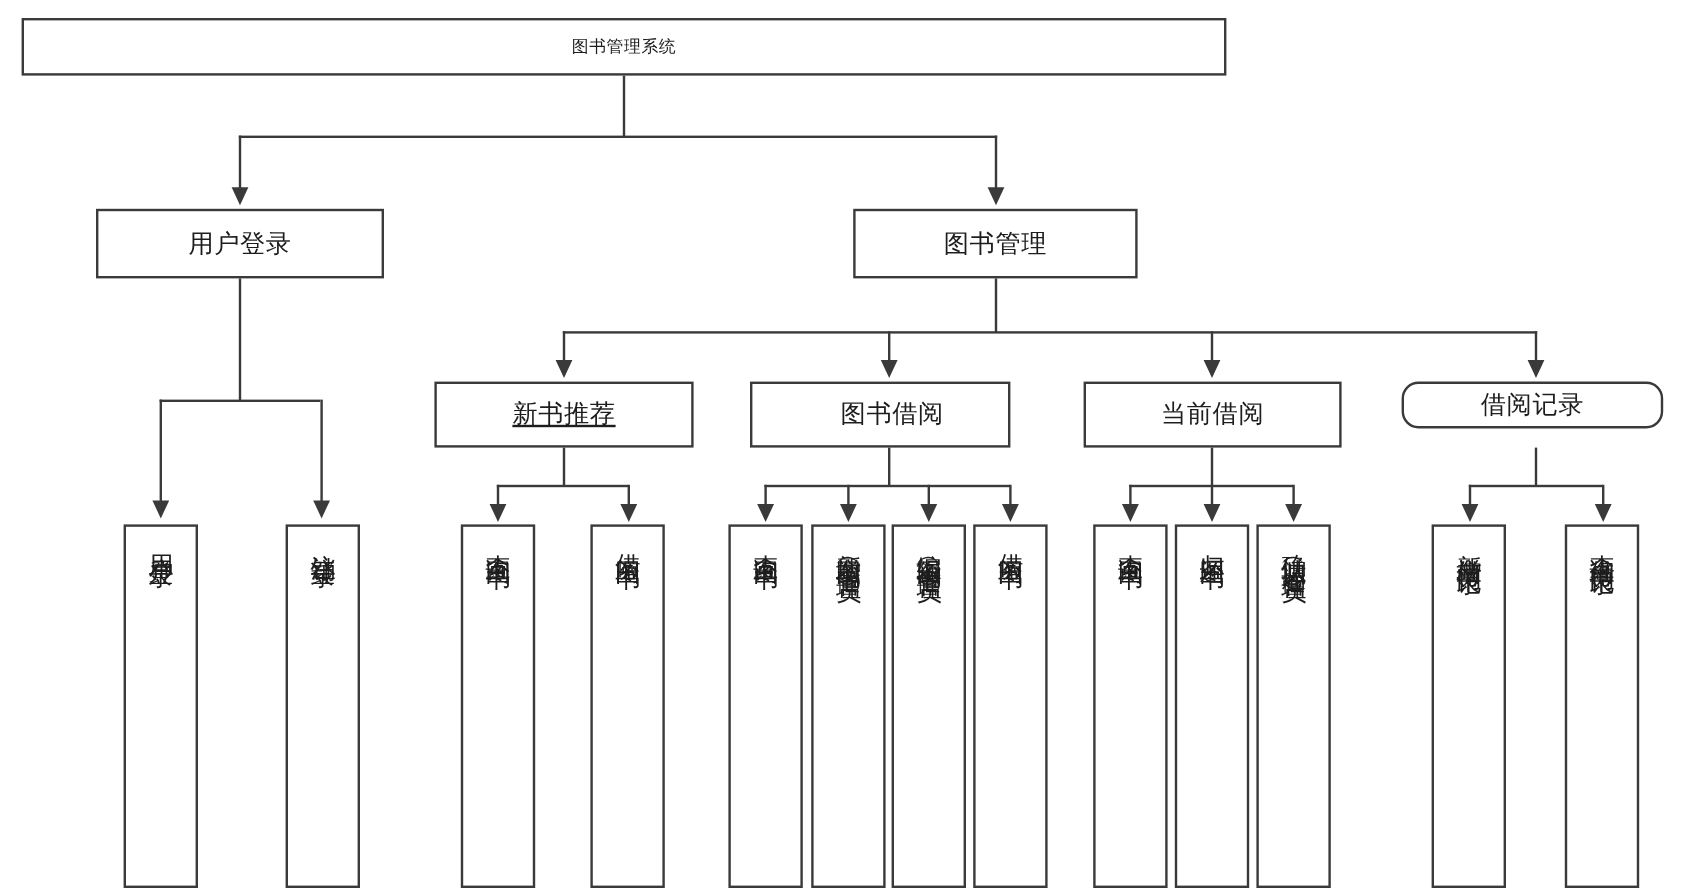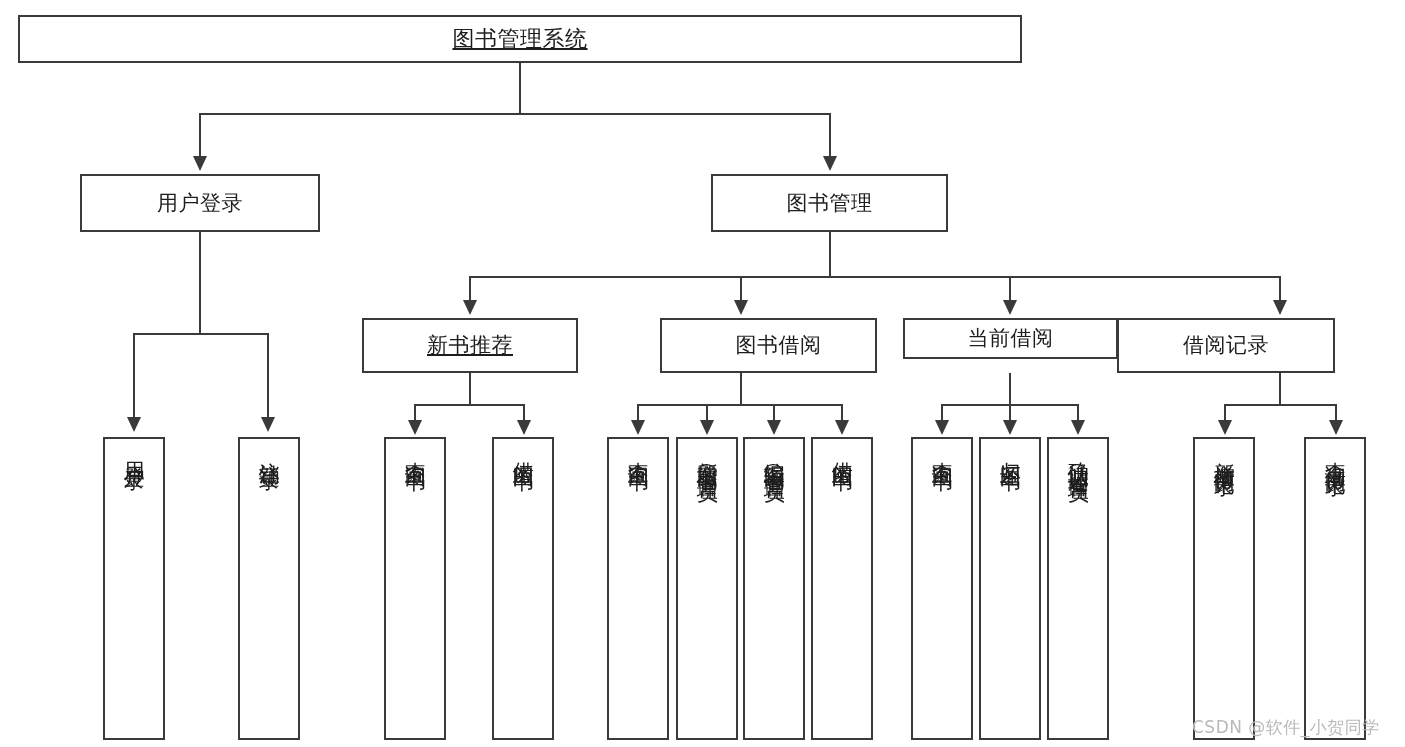--- a/index.html
+++ b/index.html
@@ -31,7 +31,7 @@
 
   
   .node.root{border-width:2px;}
-  .node.root .label{font-size:22px;text-decoration:underline;}
+  .node.root .label{font-size:14px;}
 
   .node.lvl1 .label{font-size:21px;}
   .node.lvl2 .label{font-size:21px;}

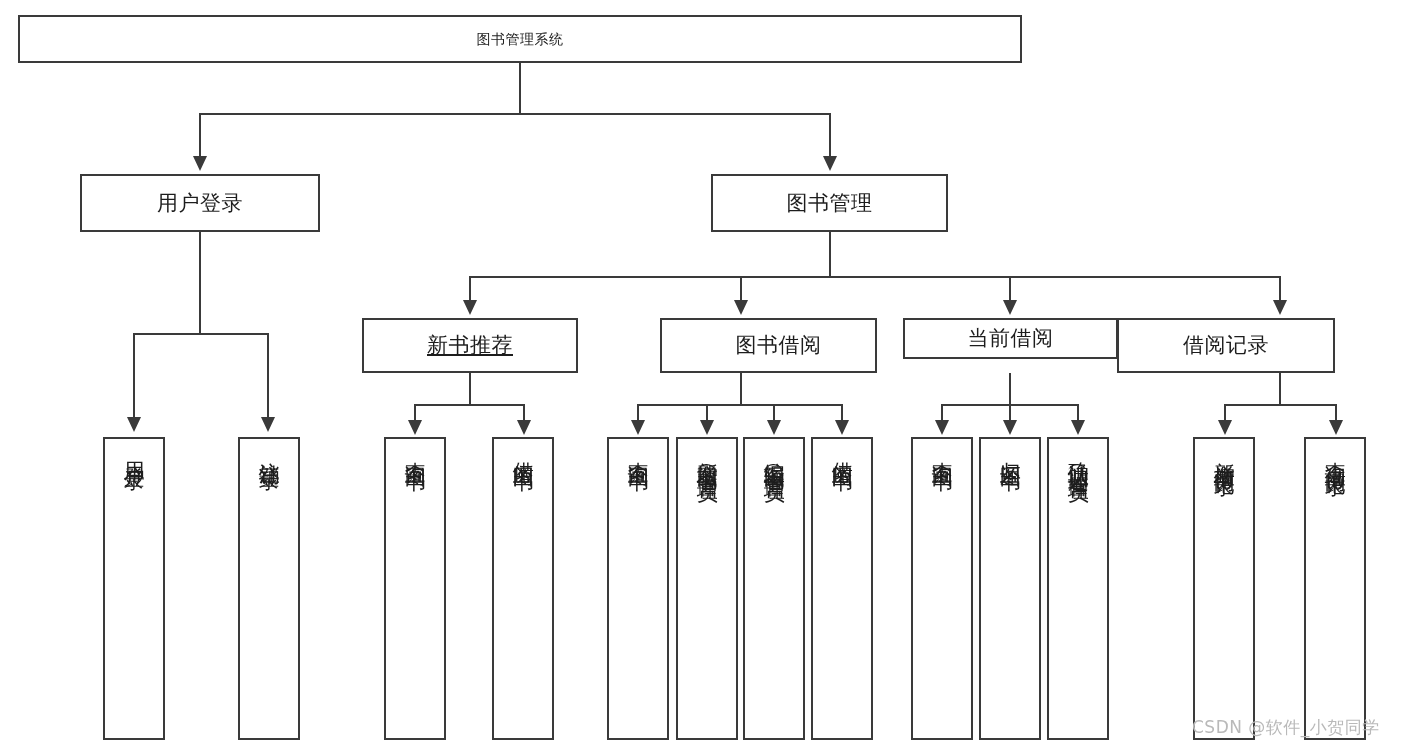--- a/index.html
+++ b/index.html
@@ -125,7 +125,7 @@
   <div class="node lvl2" style="left:362px;top:318px;width:216px;height:55px;text-decoration:underline;">
     <span class="label">新书推荐</span>
   </div>
-  <div class="node lvl2" style="left:660px;top:318px;width:217px;height:55px;padding-left:20px;">
+  <div class="node lvl2" style="left:625px;top:318px;width:217px;height:55px;padding-left:20px;">
     <span class="label">图书借阅</span>
   </div>
   <div class="node lvl2" style="left:903px;top:318px;width:215px;height:41px;text-align:right;">

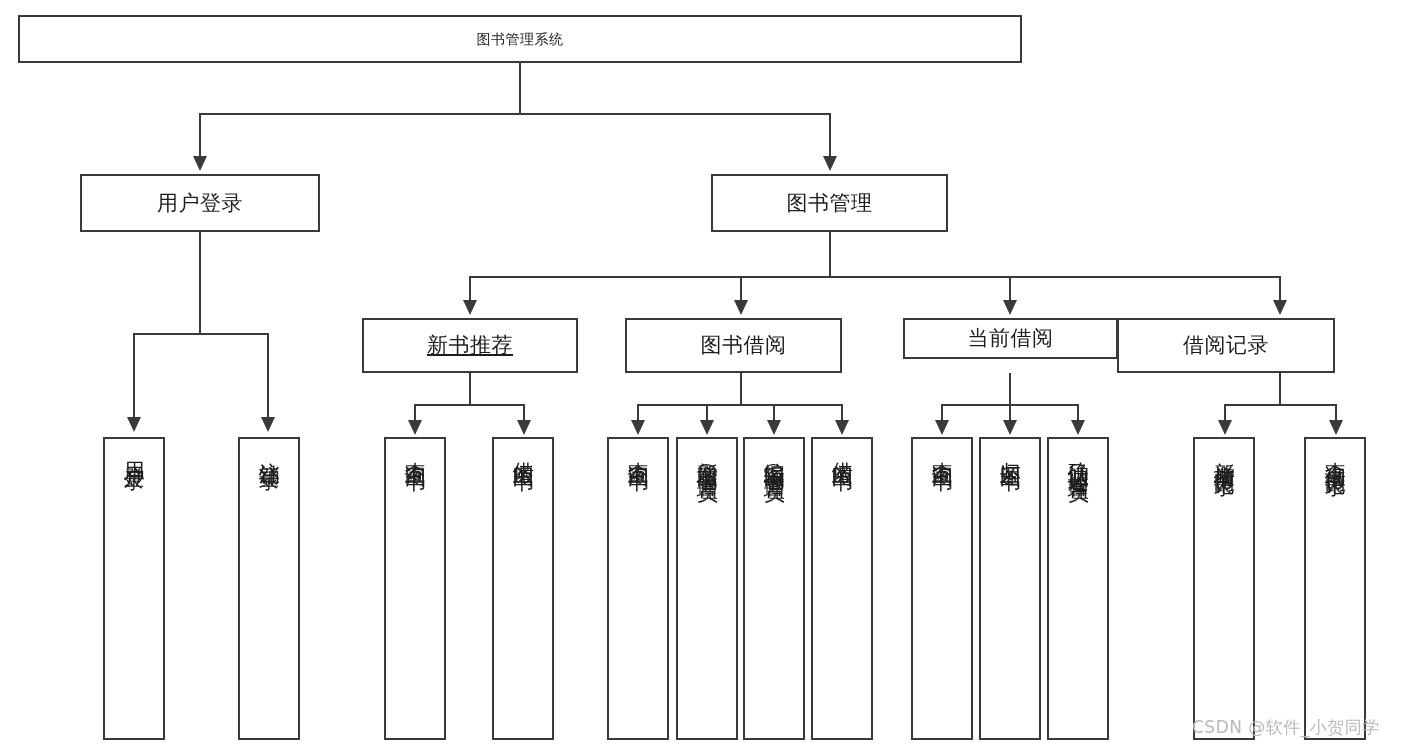--- a/index.html
+++ b/index.html
@@ -128,7 +128,7 @@
   <div class="node lvl2" style="left:625px;top:318px;width:217px;height:55px;padding-left:20px;">
     <span class="label">图书借阅</span>
   </div>
-  <div class="node lvl2" style="left:903px;top:318px;width:215px;height:41px;text-align:right;">
+  <div class="node lvl2" style="left:903px;top:318px;width:215px;height:55px;text-align:right;">
     <span class="label">当前借阅</span>
   </div>
   <div class="node lvl2" style="left:1117px;top:318px;width:218px;height:55px;">

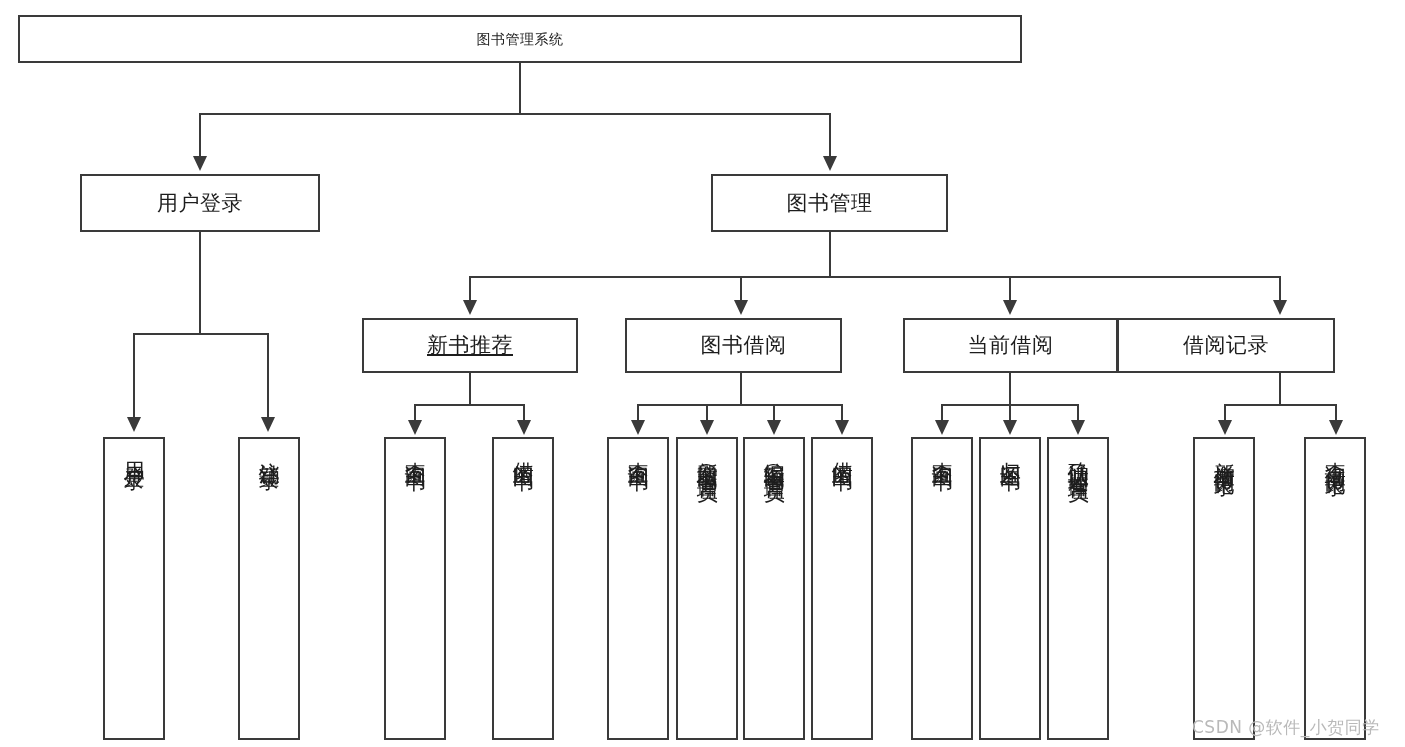--- a/index.html
+++ b/index.html
@@ -131,7 +131,7 @@
   <div class="node lvl2" style="left:903px;top:318px;width:215px;height:55px;text-align:right;">
     <span class="label">当前借阅</span>
   </div>
-  <div class="node lvl2" style="left:1117px;top:318px;width:218px;height:55px;">
+  <div class="node lvl2" style="left:1168px;top:318px;width:218px;height:39px;border-radius:14px;">
     <span class="label">借阅记录</span>
   </div>
 

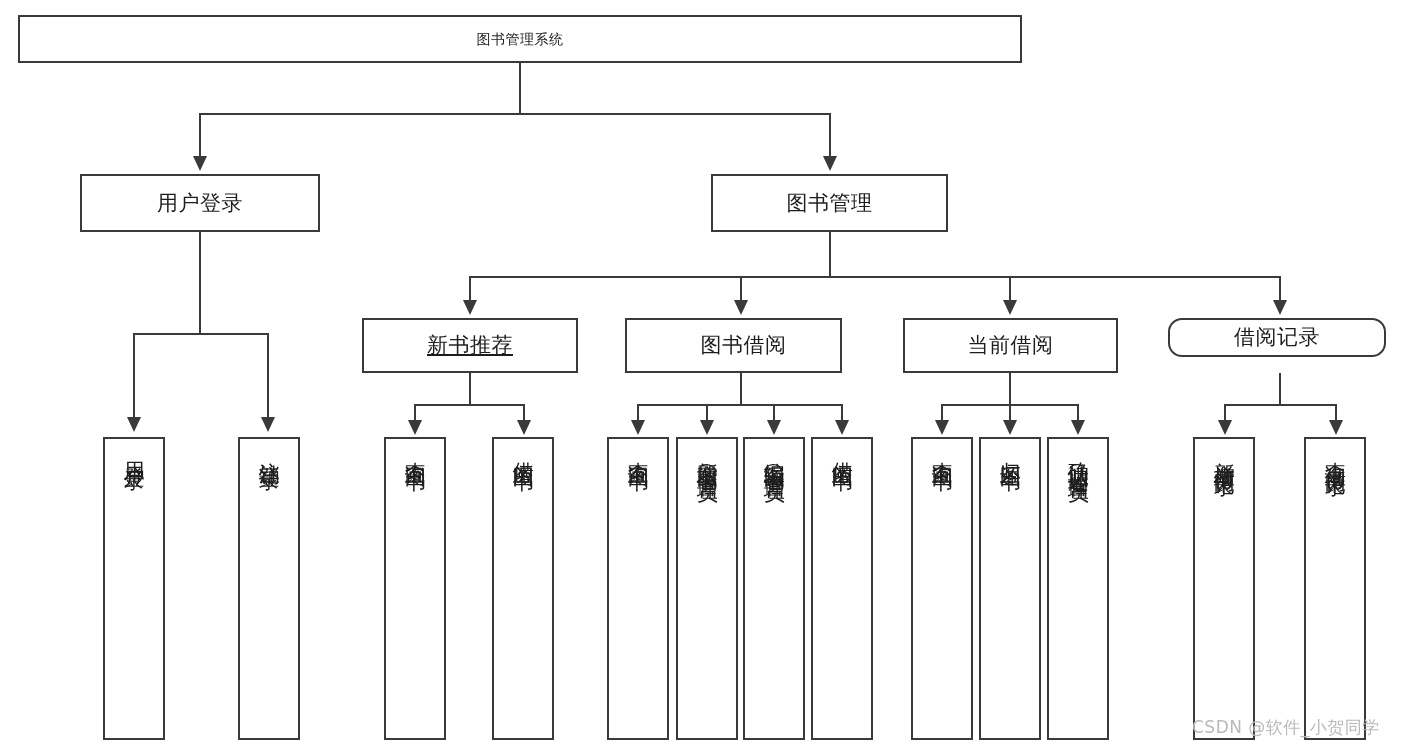--- a/index.html
+++ b/index.html
@@ -213,7 +213,6 @@
     <span class="label">查询借阅记录</span>
   </div>
 
-  <div class="watermark" style="left:1192px;top:716px;">CSDN @软件_小贺同学</div>
 
 </div>
 

